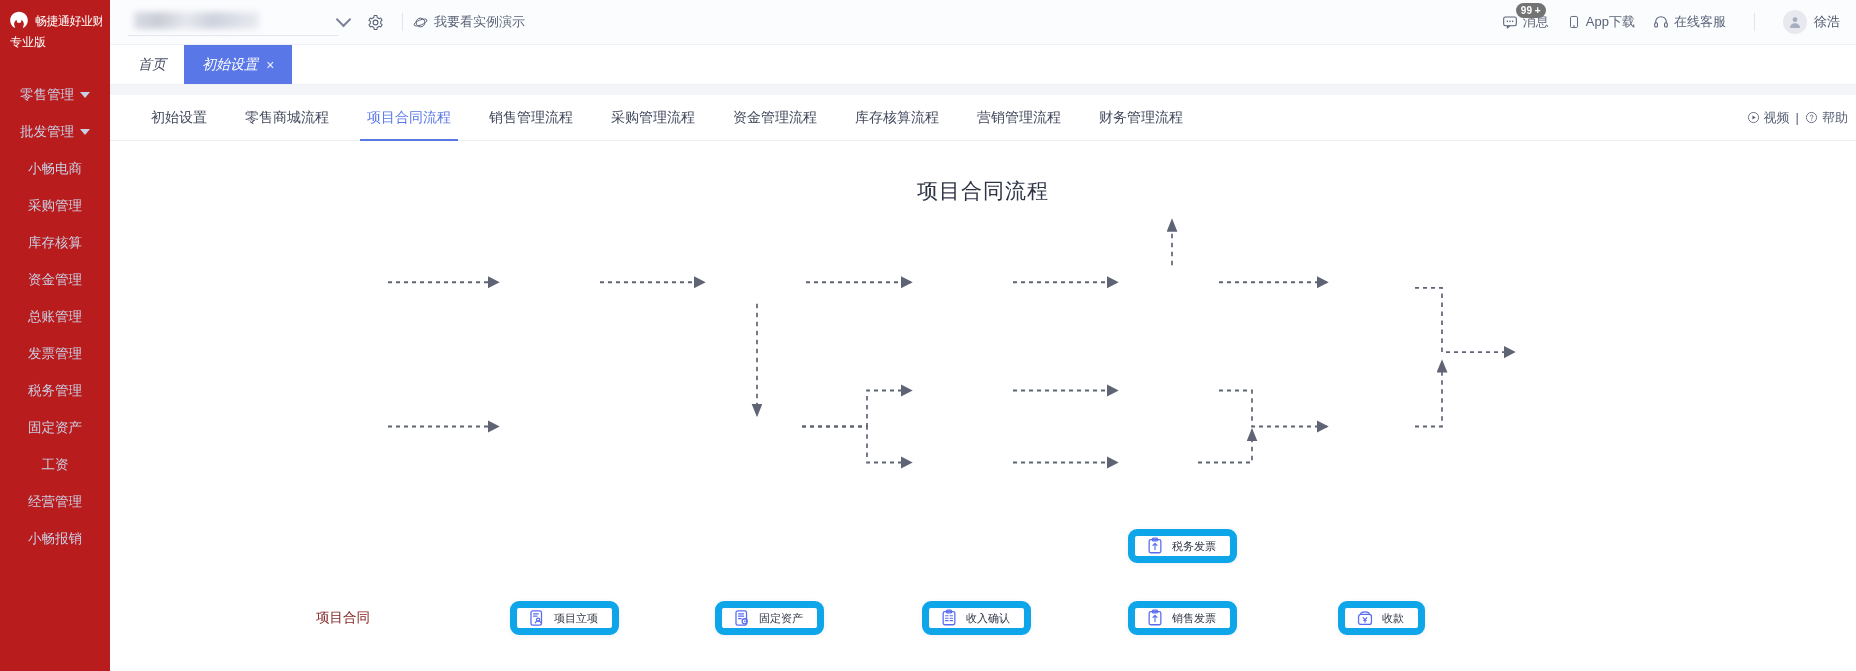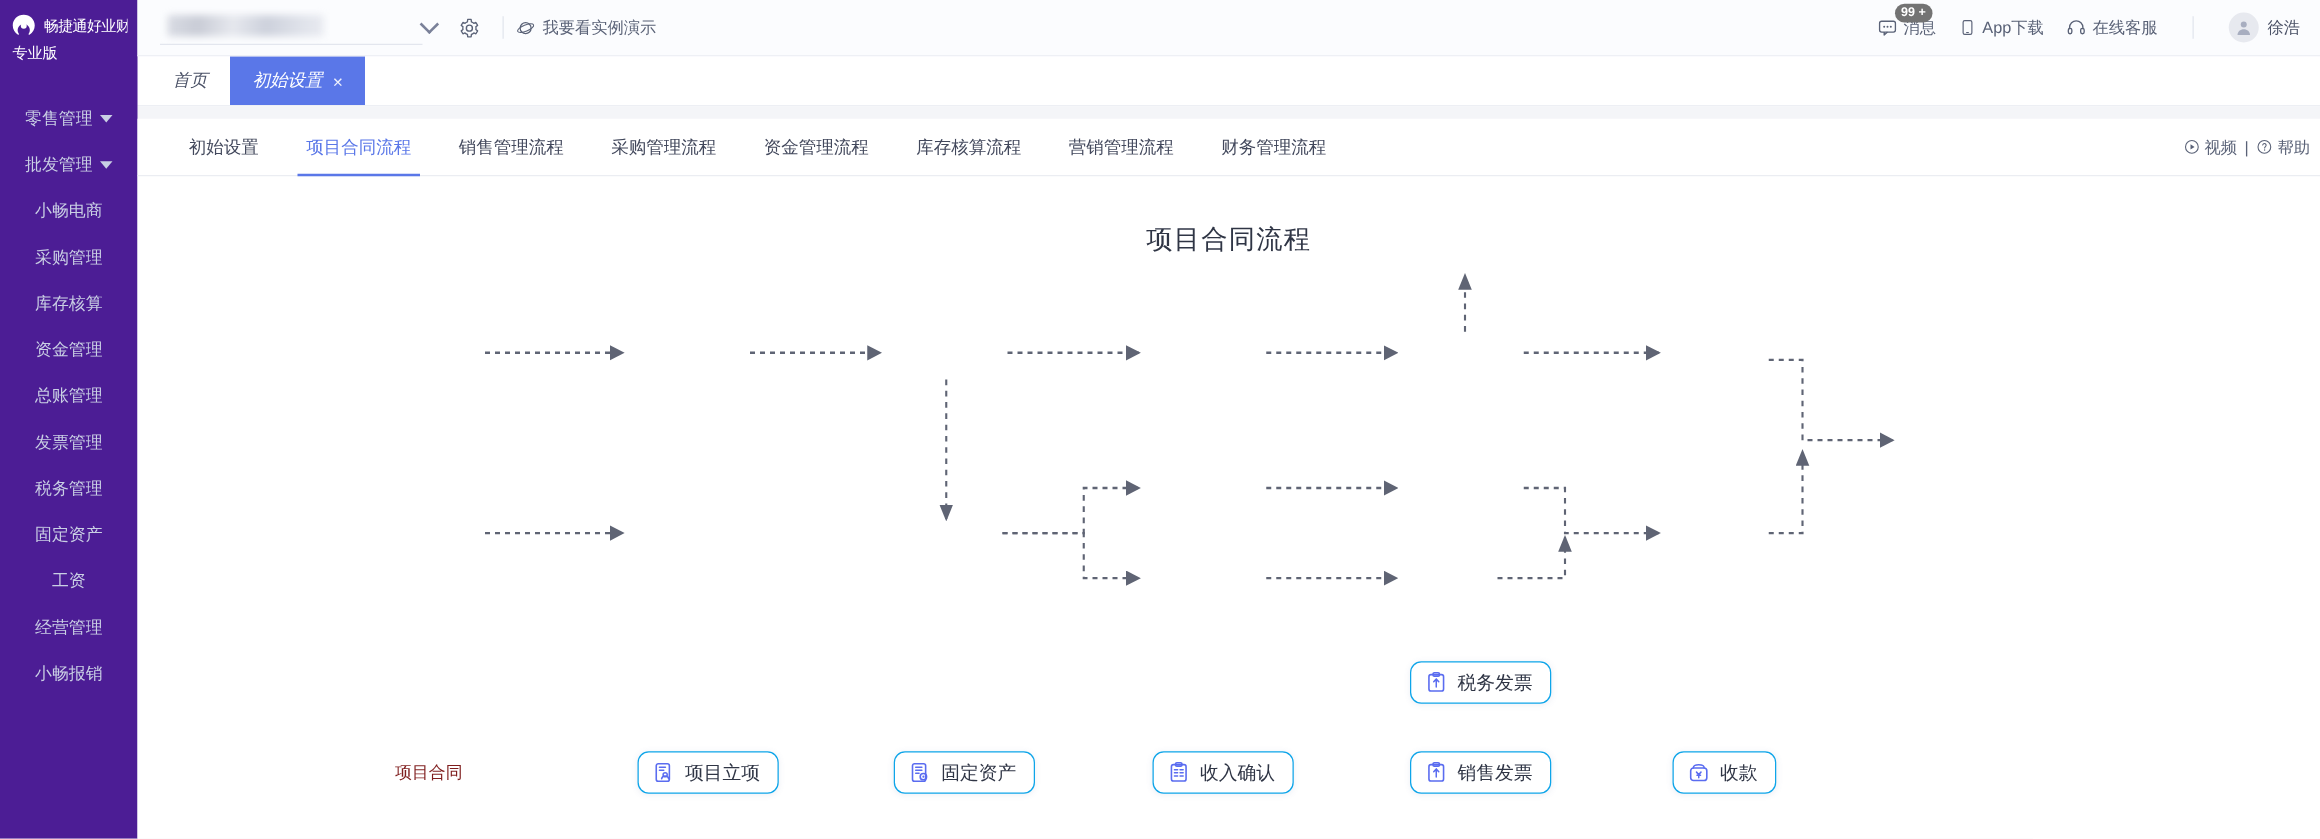--- a/index.html
+++ b/index.html
@@ -14,7 +14,7 @@
   
   .sidebar {
     width: 110px; height: 671px;
-    background: #4c1d95;
+    background: #b91c1c;
     position: relative;
     flex: 0 0 110px;
     overflow: hidden;

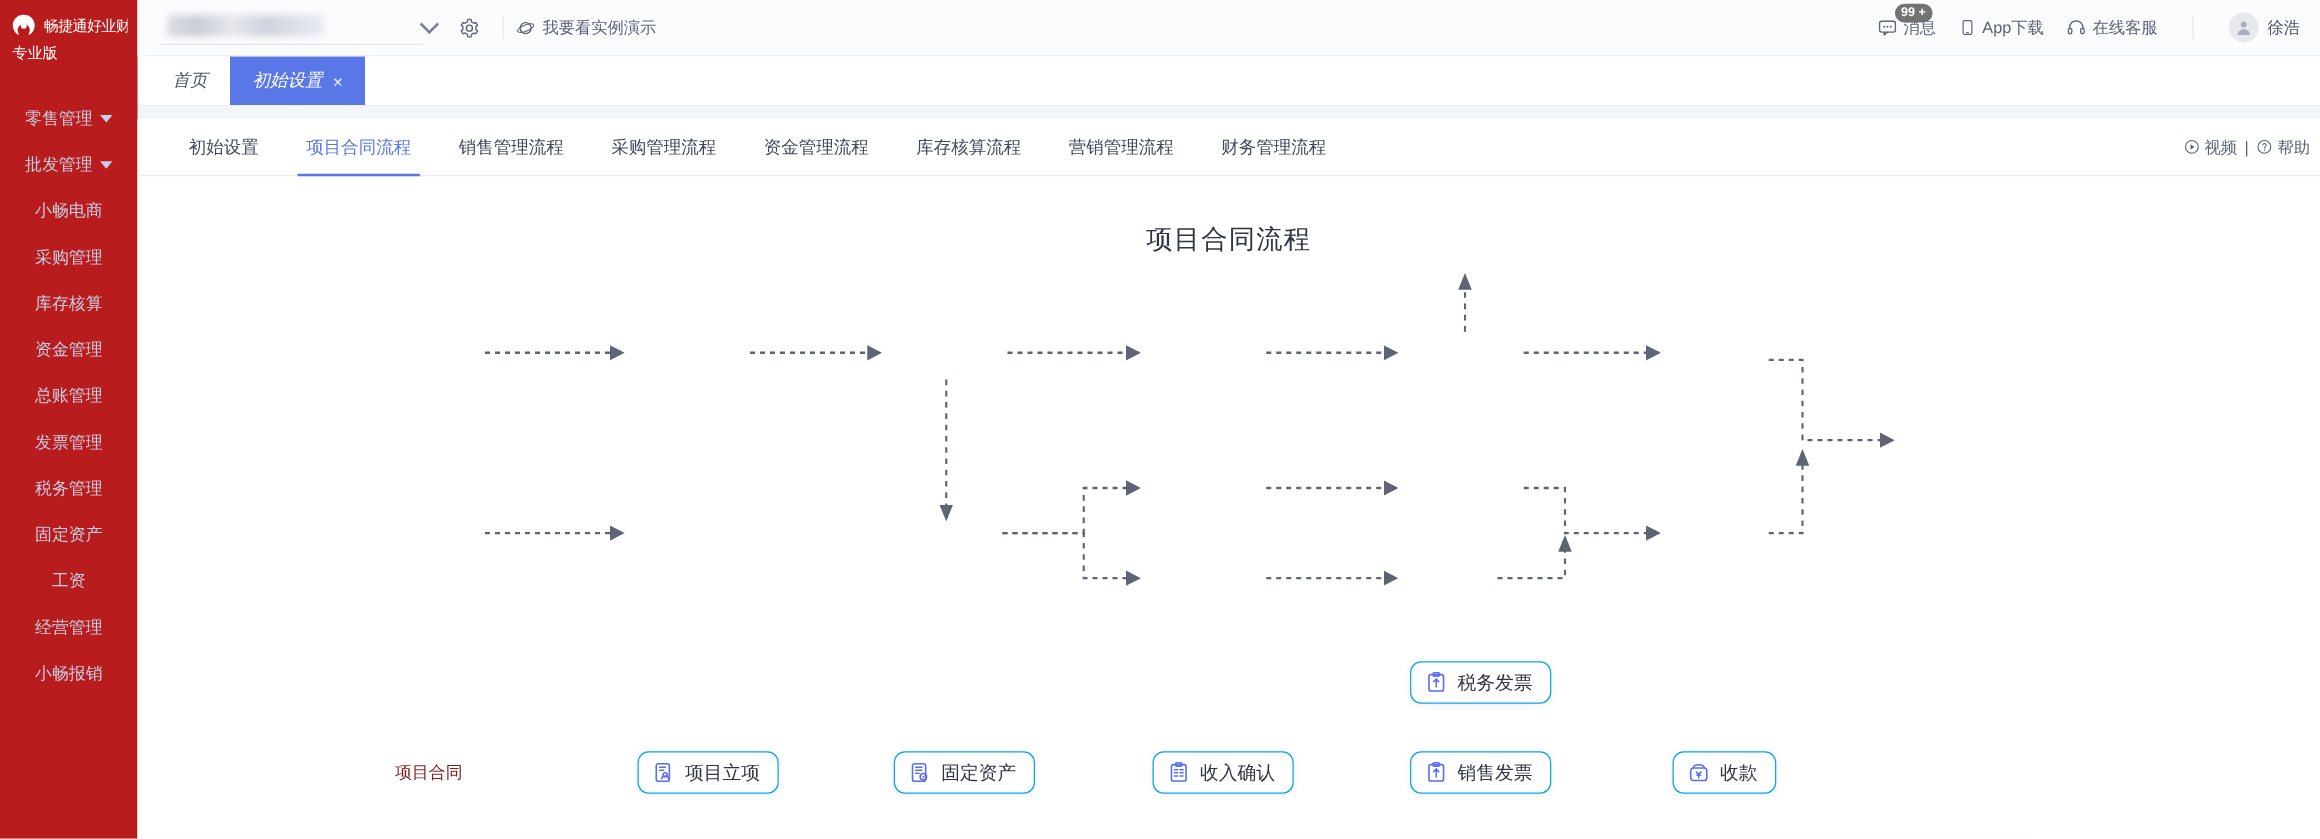--- a/index.html
+++ b/index.html
@@ -295,6 +295,7 @@
         <div class="subtabs">
           <div id="sub-tabs" style="display:flex;">
               <div class="stab">初始设置</div>
+              <div class="stab">零售商城流程</div>
               <div class="stab active">项目合同流程</div>
               <div class="stab">销售管理流程</div>
               <div class="stab">采购管理流程</div>

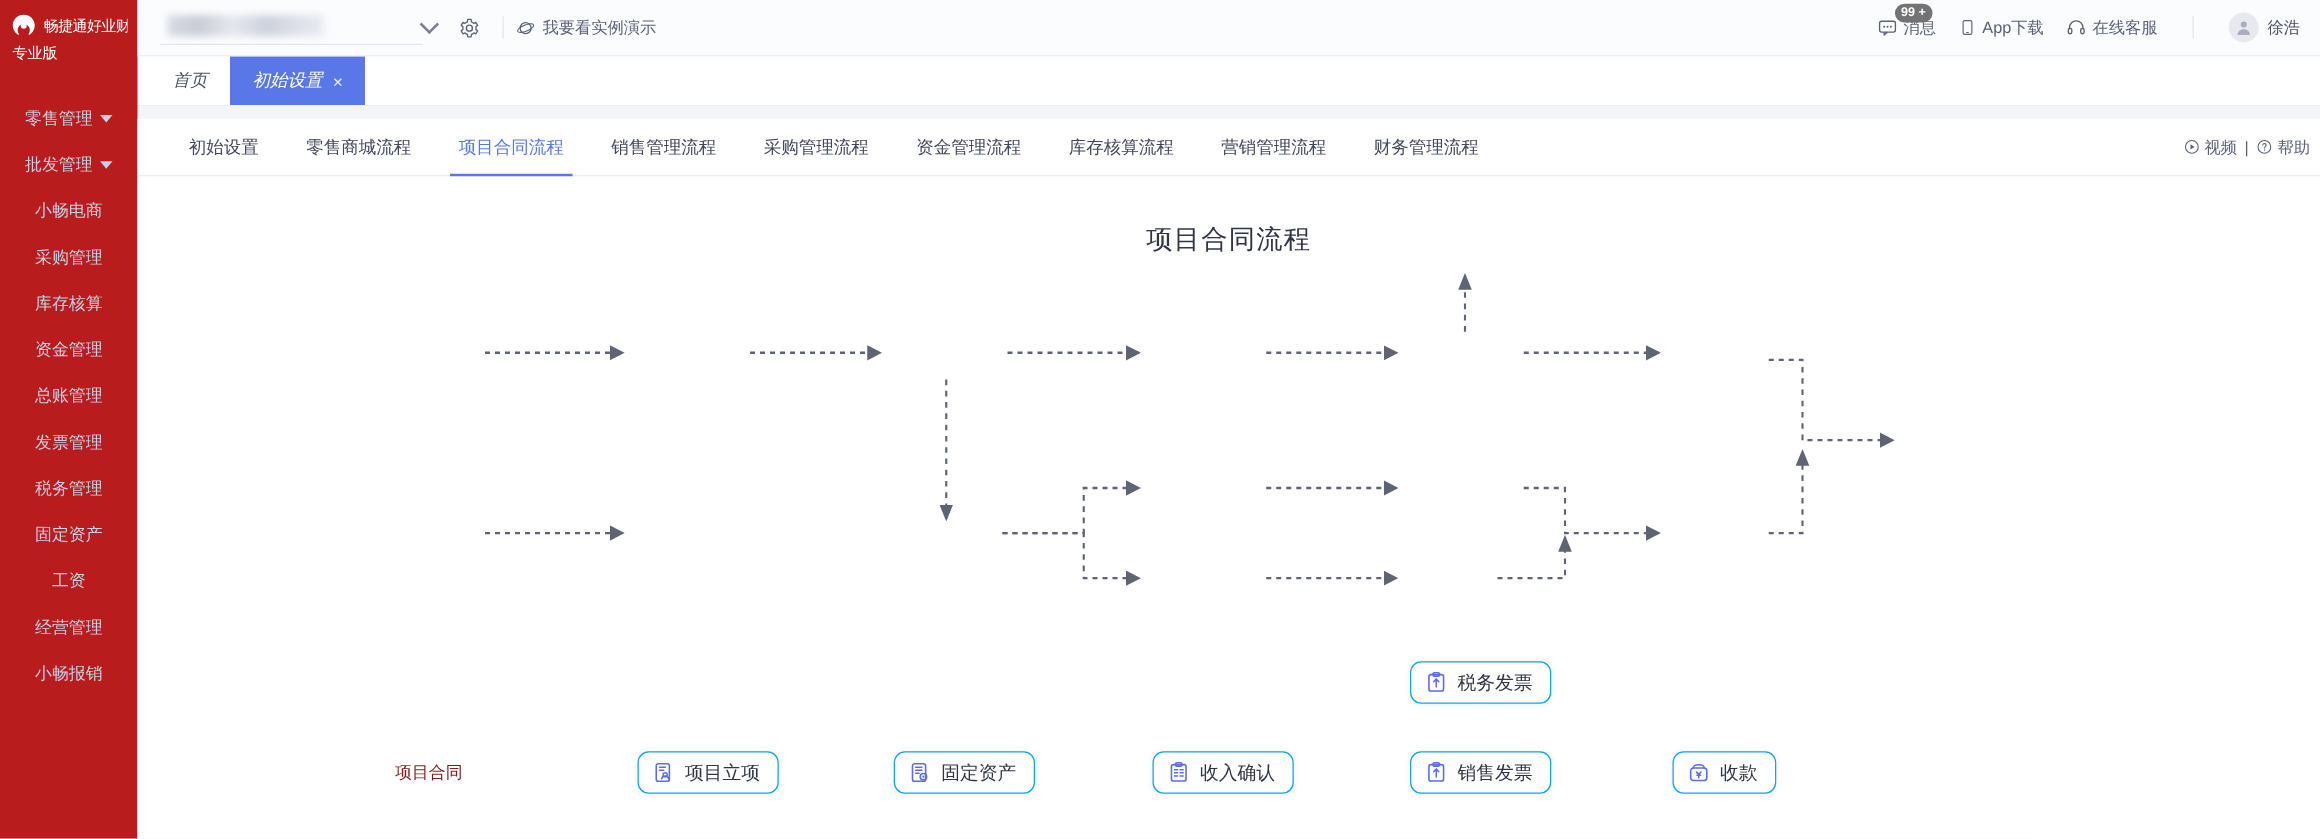--- a/index.html
+++ b/index.html
@@ -139,11 +139,11 @@
     position:relative; flex:1; margin-top: 4px;
   }
   .node {
-    position:absolute; background:#ffffff; border:1px solid #0ea5e9;
+    position:absolute; background:#ffffff; border:7px solid #0ea5e9;
     border-radius: 9px; height: 34px; display:flex; align-items:center;
     gap:8px; padding: 0 14px 0 11px; cursor:pointer;
     box-shadow: 0 1px 5px rgba(80,95,160,.10);
-    font-size: 15px; color:#2f3545; white-space:nowrap;
+    font-size: 11px; color:#2f3545; white-space:nowrap;
   }
   .node .ic { width:18px; height:18px; flex:0 0 18px; display:flex; align-items:center; justify-content:center; }
   .rowlabel {

